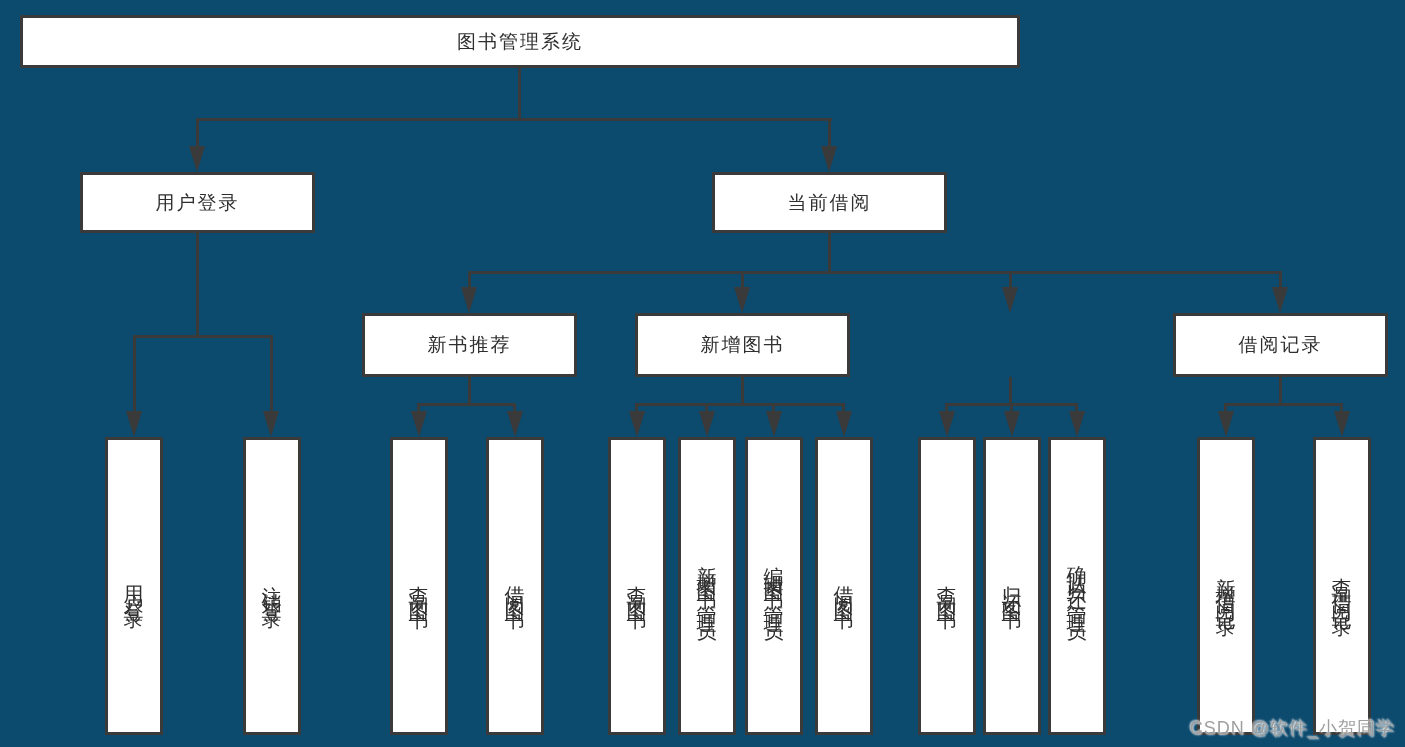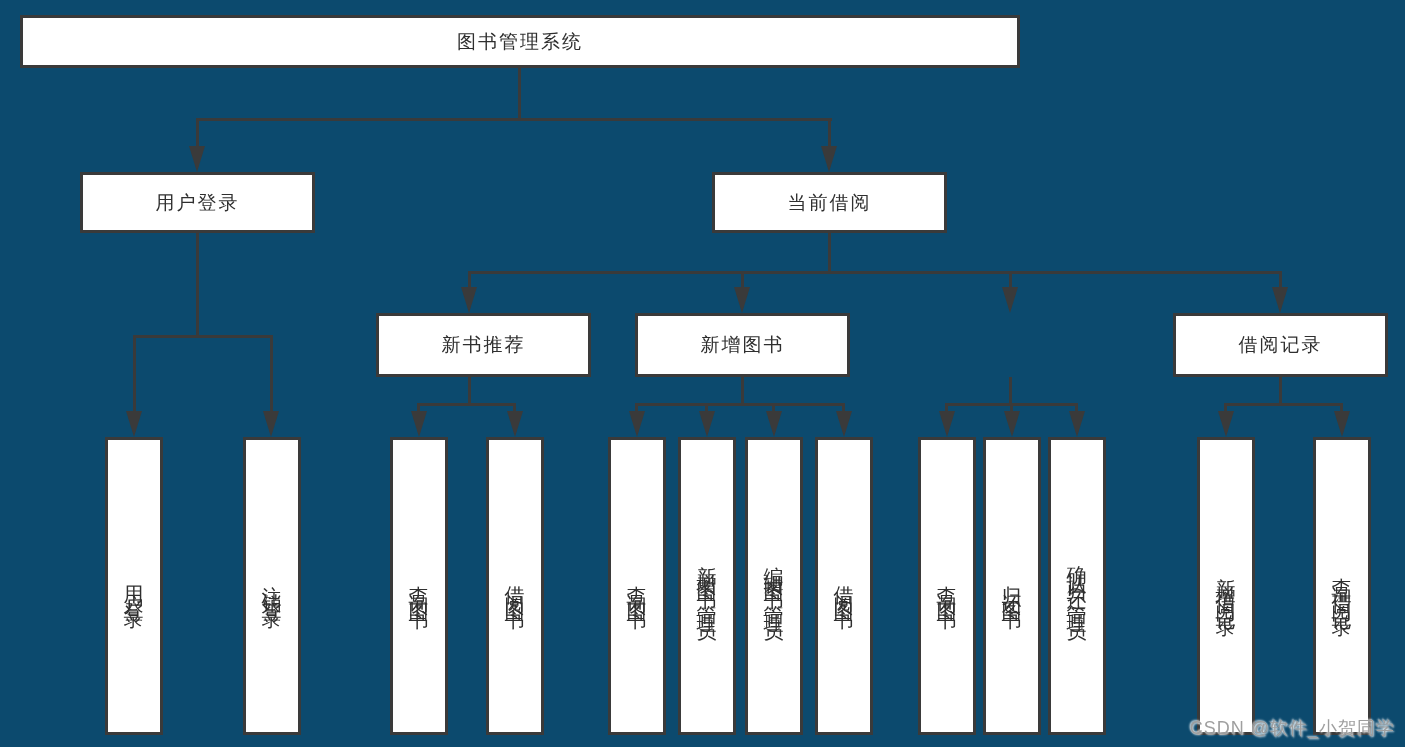--- a/index.html
+++ b/index.html
@@ -70,7 +70,7 @@
   <div class="vl" style="left:1279px;top:271px;height:20px;"></div>
   <div class="ah" style="left:1272px;top:287px;"></div>
 
-  <div class="node" style="left:376px;top:313px;width:215px;height:64px;">
+  <div class="node" style="left:362px;top:313px;width:215px;height:64px;">
     <span class="lbl">新书推荐</span>
   </div>
   <div class="node" style="left:635px;top:313px;width:215px;height:64px;">

